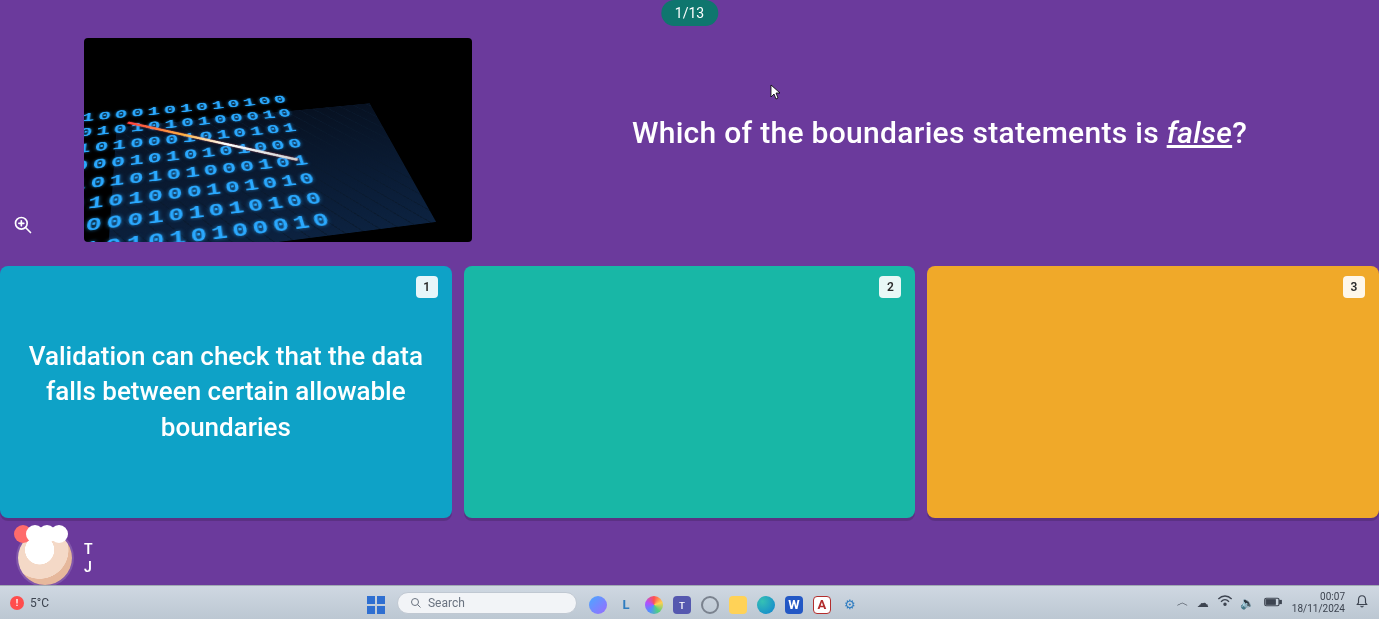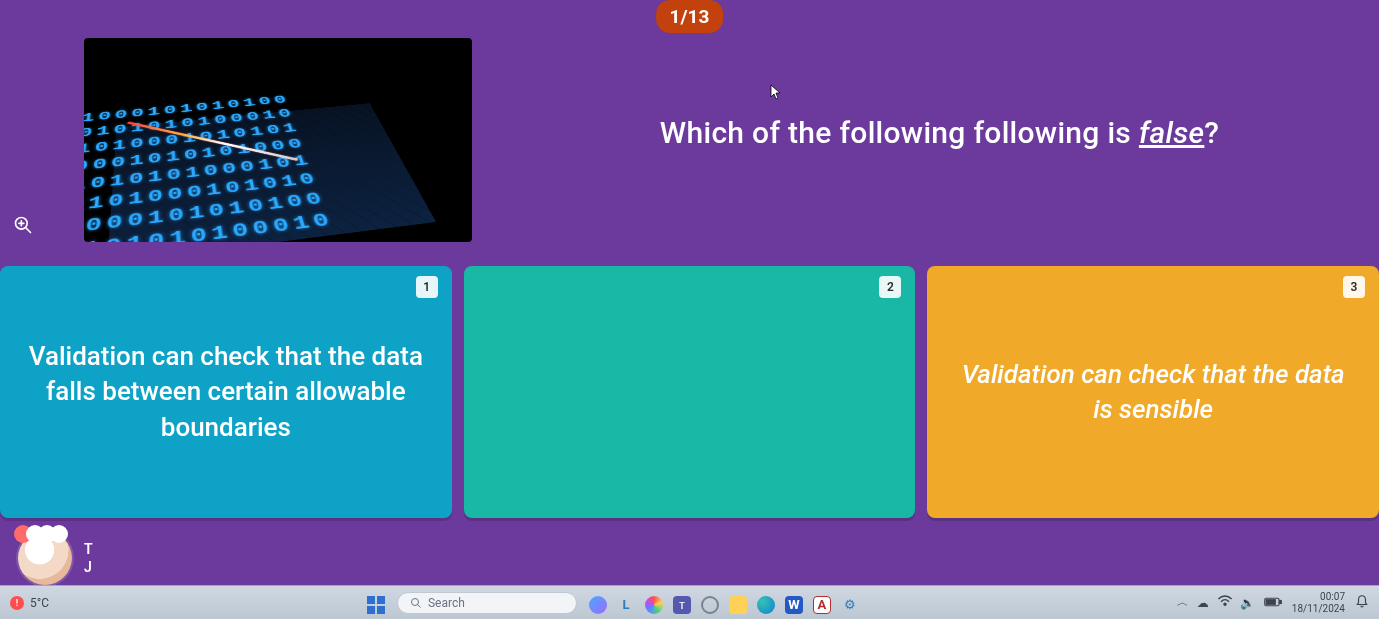--- a/index.html
+++ b/index.html
@@ -12,10 +12,10 @@
       top: 0px;
       left: 50%;
       transform: translateX(-50%);
-      background: #c2410c;
-      color: #ffffff;
-      font-size: 19px;
-      font-weight: 700;
+      background: #0f766e;
+      color: #ffffff;
+      font-size: 14px;
+      font-weight: 400;
       padding: 5px 14px;
       border-radius: 14px;
       z-index: 5;

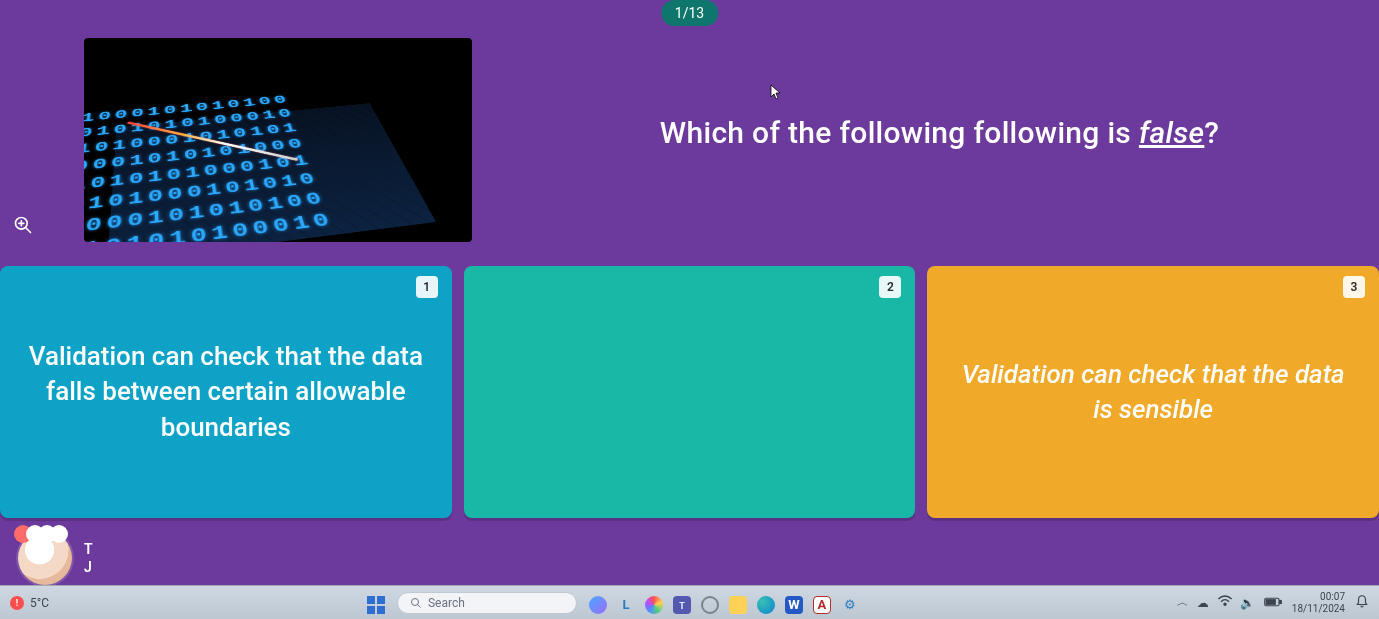--- a/index.html
+++ b/index.html
@@ -260,7 +260,7 @@
 
   <div class="question-text">
     <span>
-      <span class="qline">Which of the following following is </span><span class="emph">false</span><span class="after">?</span>
+      <span class="qline">Which of the boundaries statements is </span><span class="emph">false</span><span class="after">?</span>
     </span>
   </div>
 </div>

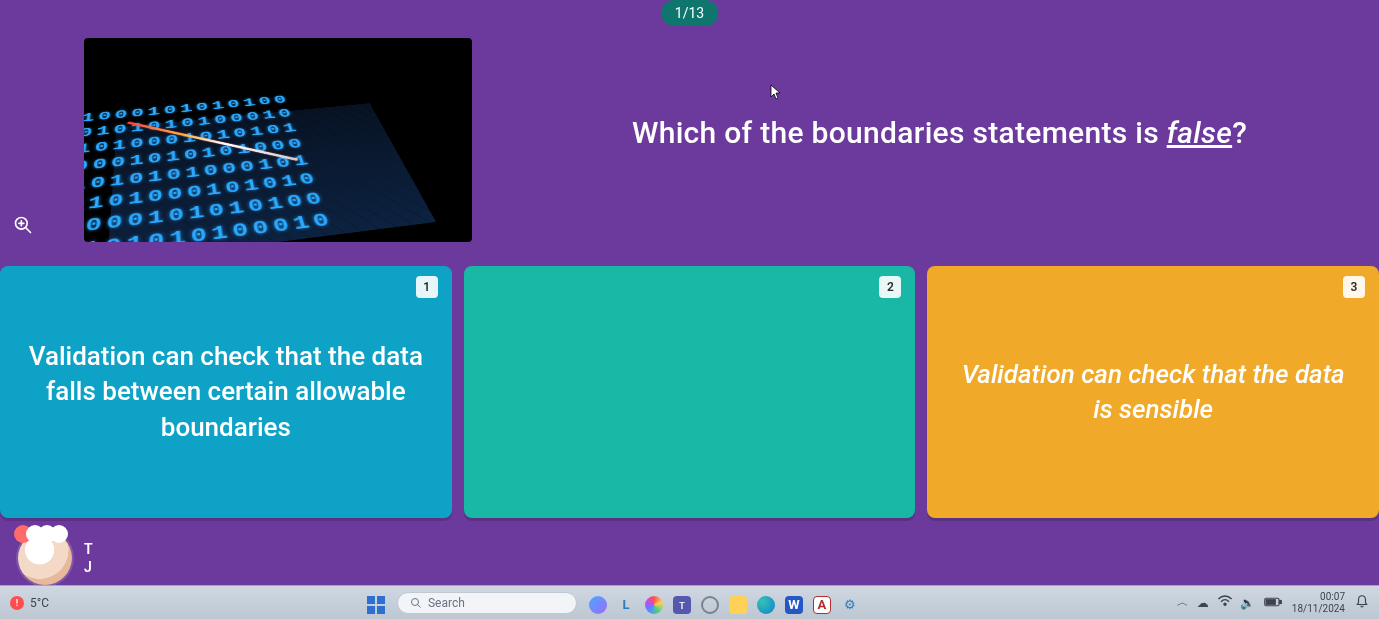--- a/index.html
+++ b/index.html
@@ -275,7 +275,6 @@
   </div>
   <div class="answer c3">
     <div class="num">3</div>
-    <span>Validation can check that the data is sensible</span>
   </div>
 </div>
 

